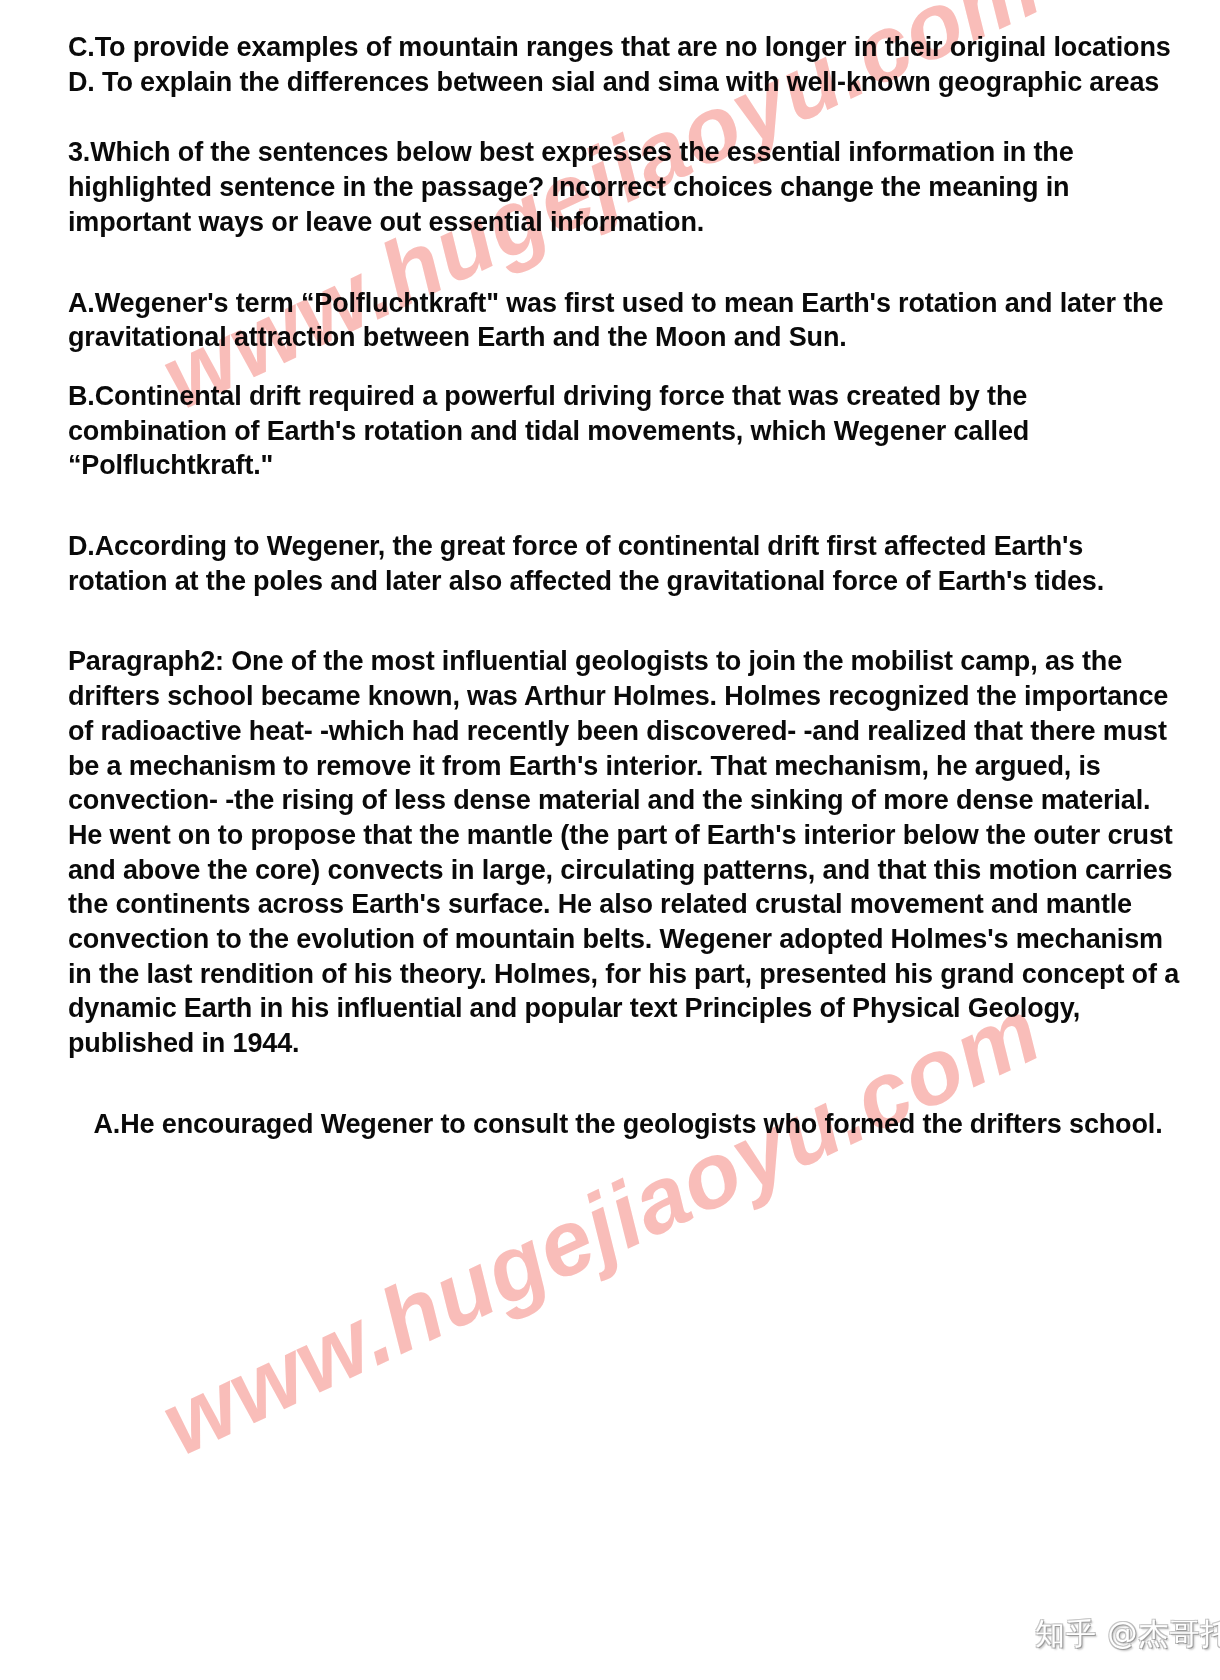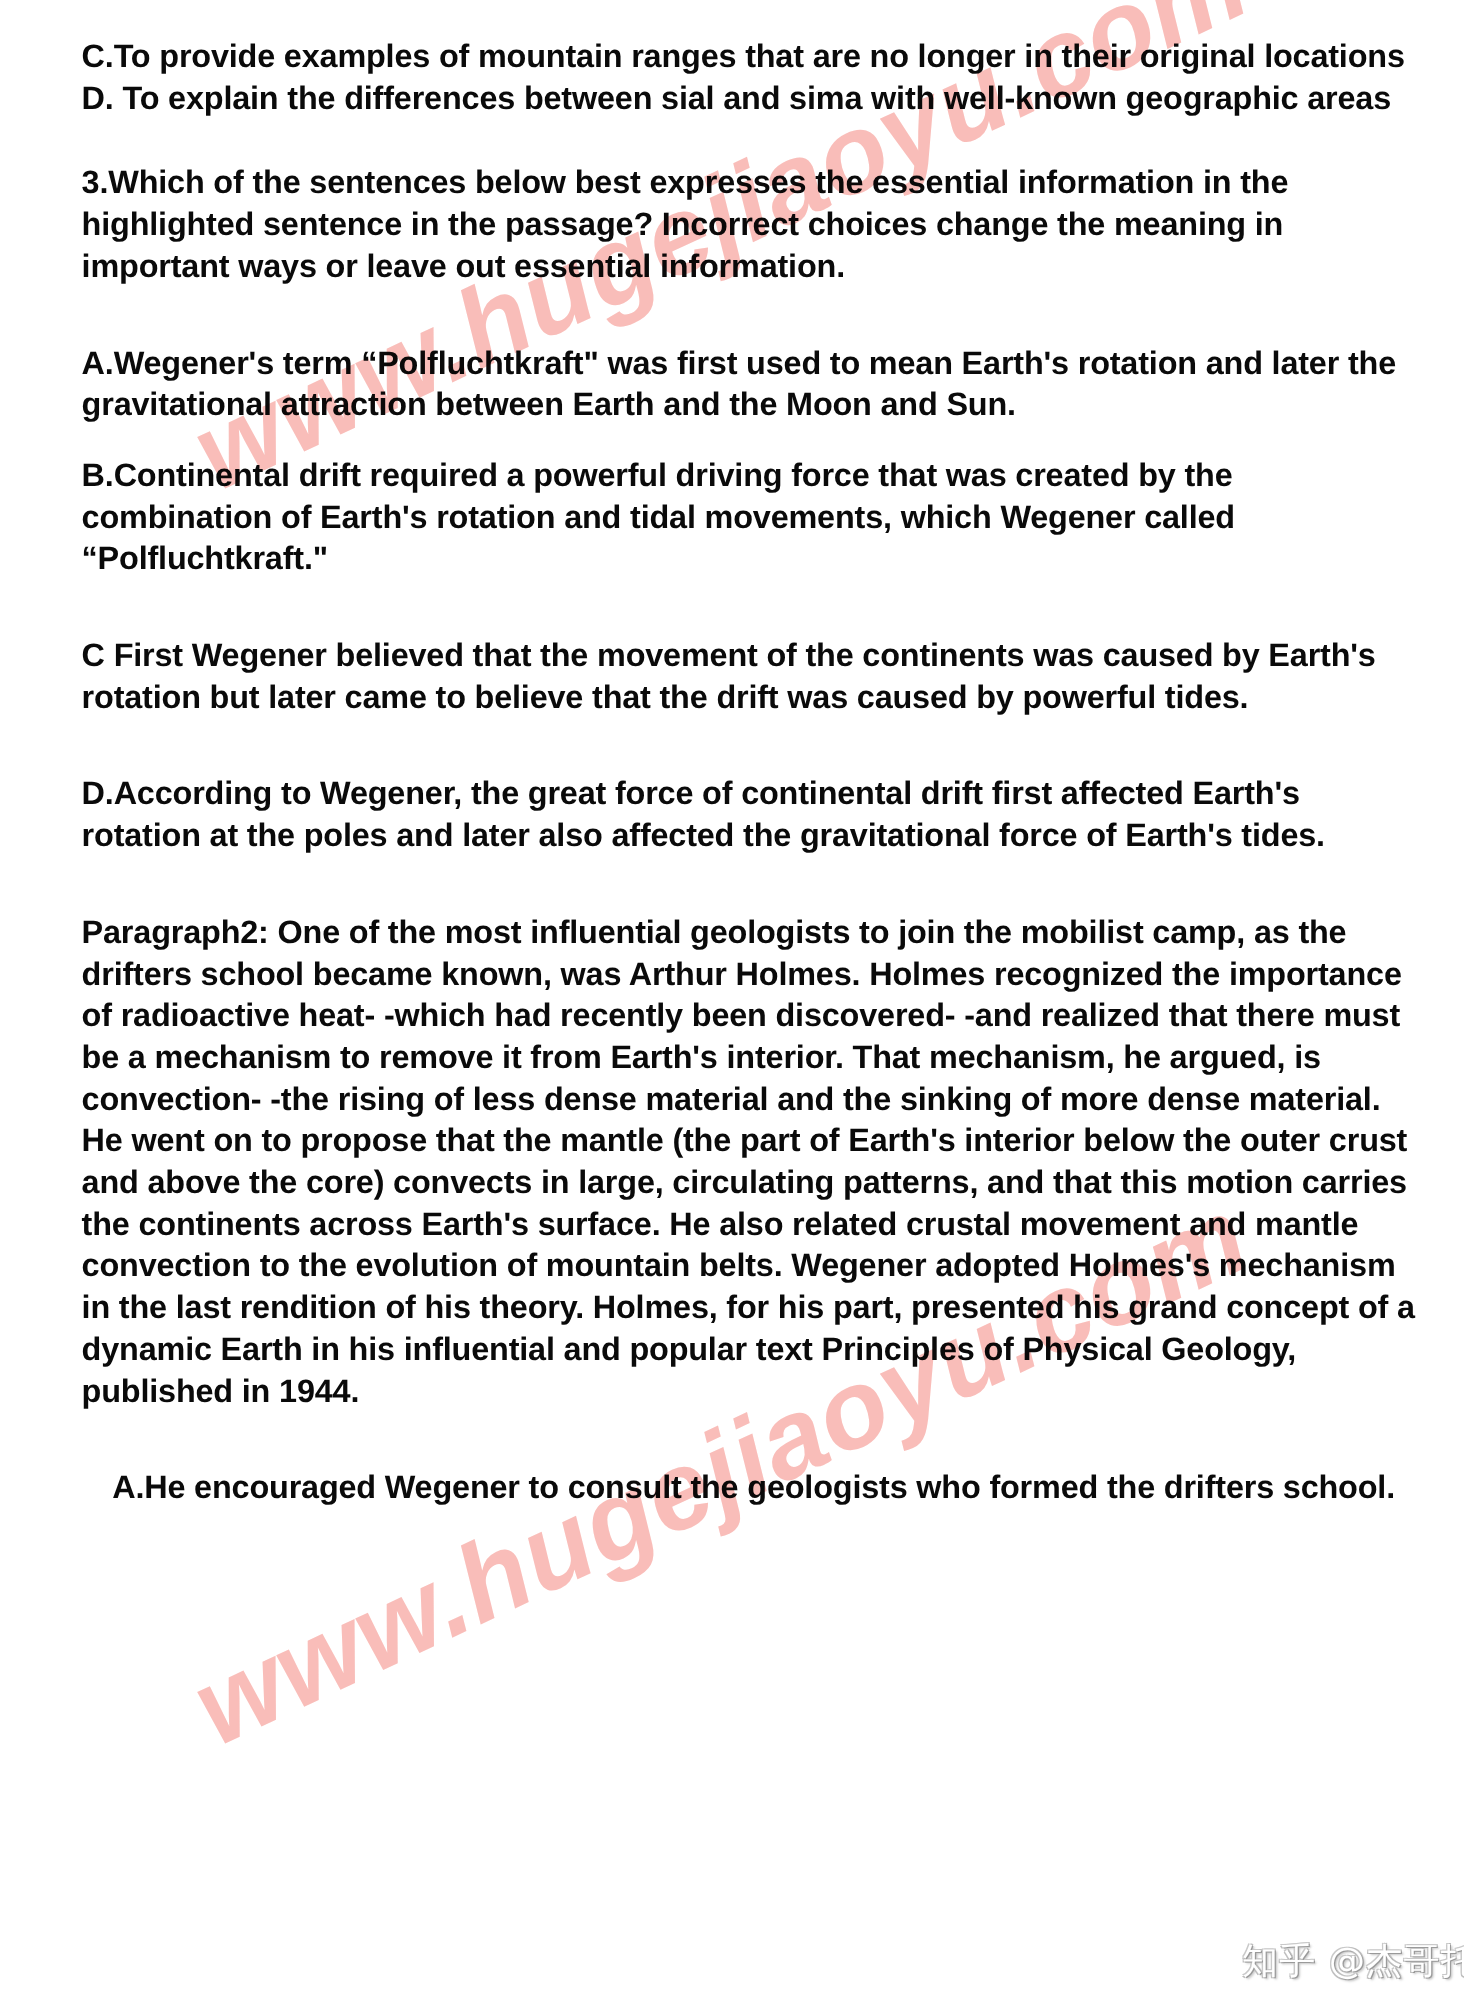--- a/index.html
+++ b/index.html
@@ -70,7 +70,6 @@
   <p class="block" style="margin-top:36px;">3.Which of the sentences below best expresses the essential information in the highlighted sentence in the passage? Incorrect choices change the meaning in important ways or leave out essential information.</p>
   <p class="block" style="margin-top:46px;">A.Wegener's term “Polfluchtkraft" was first used to mean Earth's rotation and later the gravitational attraction between Earth and the Moon and Sun.</p>
   <p class="block" style="margin-top:24px;">B.Continental drift required a powerful driving force that was created by the combination of Earth's rotation and tidal movements, which Wegener called “Polfluchtkraft."</p>
-  <p class="block" style="margin-top:46px;">C First Wegener believed that the movement of the continents was caused by Earth's rotation but later came to believe that the drift was caused by powerful tides.</p>
   <p class="block" style="margin-top:46px;">D.According to Wegener, the great force of continental drift first affected Earth's rotation at the poles and later also affected the gravitational force of Earth's tides.</p>
 
   <p class="block" style="margin-top:46px;">Paragraph2: One of the most influential geologists to join the mobilist camp, as the drifters school became known, was Arthur Holmes. Holmes recognized the importance of radioactive heat- -which had recently been discovered- -and realized that there must be a mechanism to remove it from Earth's interior. That mechanism, he argued, is convection- -the rising of less dense material and the sinking of more dense material. He went on to propose that the mantle (the part of Earth's interior below the outer crust and above the core) convects in large, circulating patterns, and that this motion carries the continents across Earth's surface. He also related crustal movement and mantle convection to the evolution of mountain belts. Wegener adopted Holmes's mechanism in the last rendition of his theory. Holmes, for his part, presented his grand concept of a dynamic Earth in his influential and popular text Principles of Physical Geology, published in 1944.</p>

